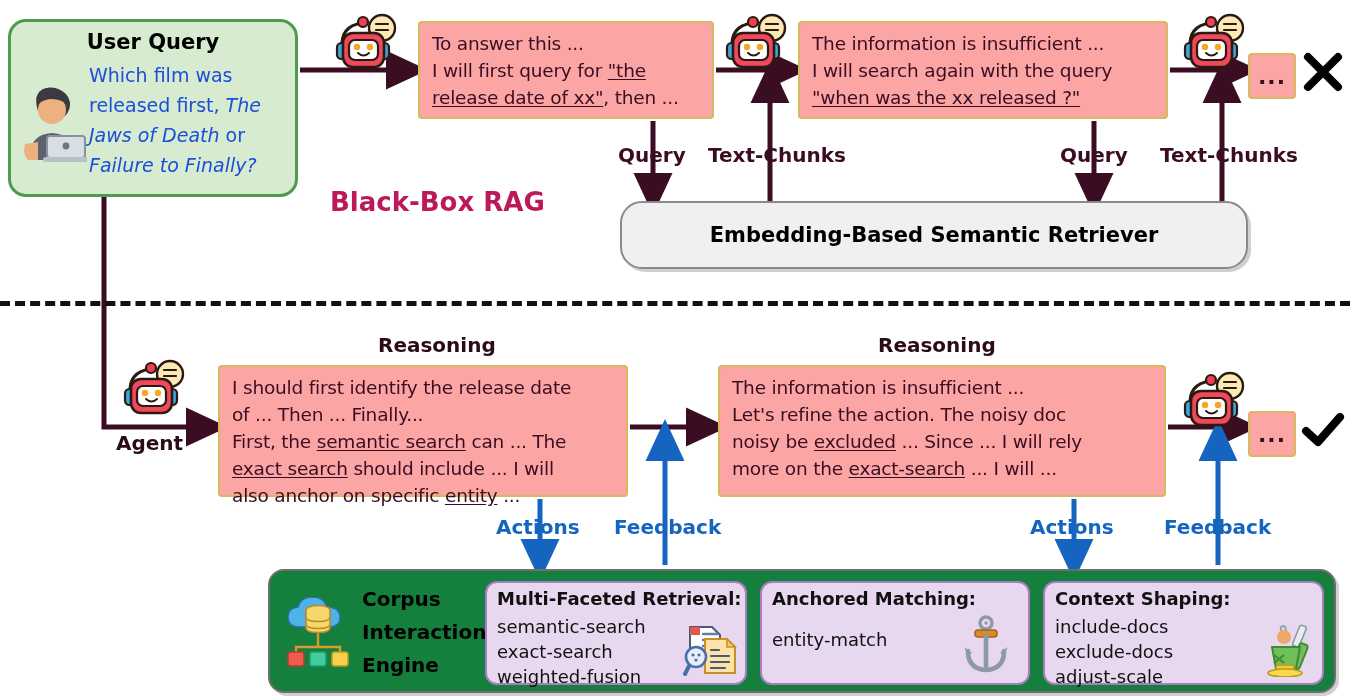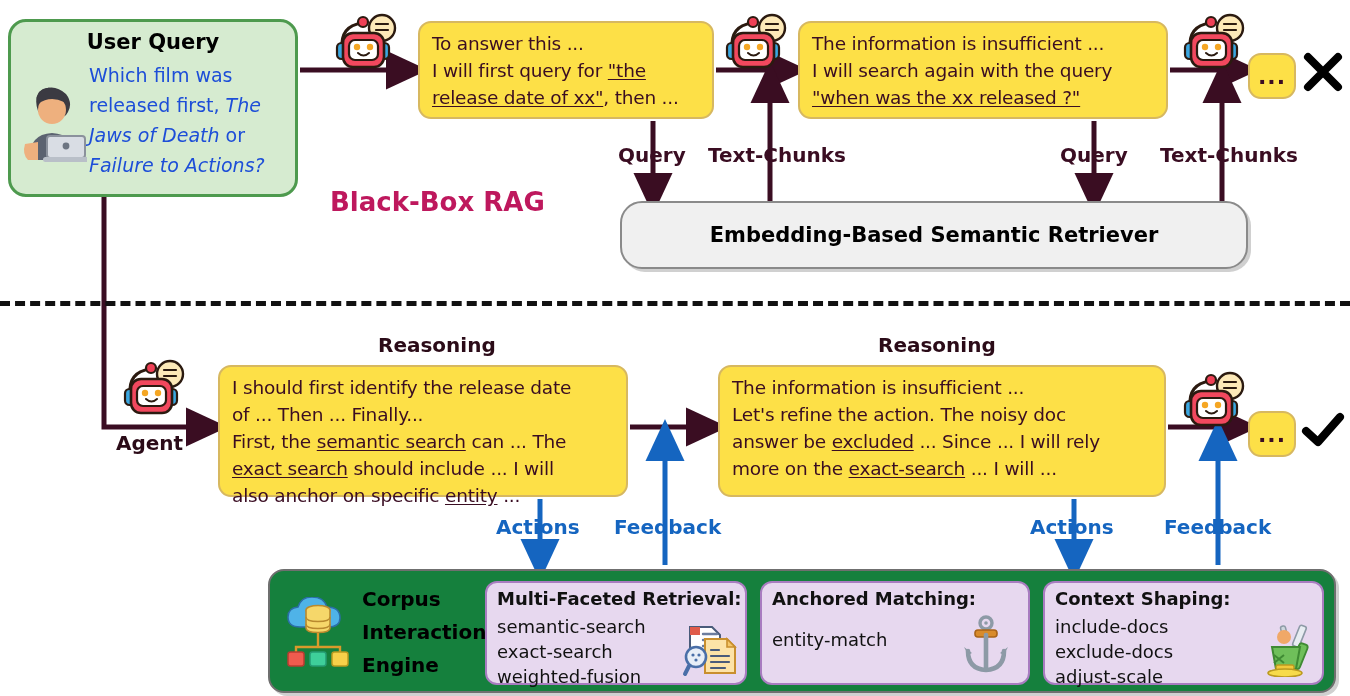--- a/index.html
+++ b/index.html
@@ -28,7 +28,7 @@
 
   
   .cream{
-    background:#fde047;border:2.5px solid #d7b860;border-radius:13px;
+    background:#fca5a5;border:2.5px solid #d7b860;border-radius:4px;
     box-sizing:border-box;color:#3a0d22;
     font-family:"DejaVu Sans","Liberation Sans",sans-serif;
   }

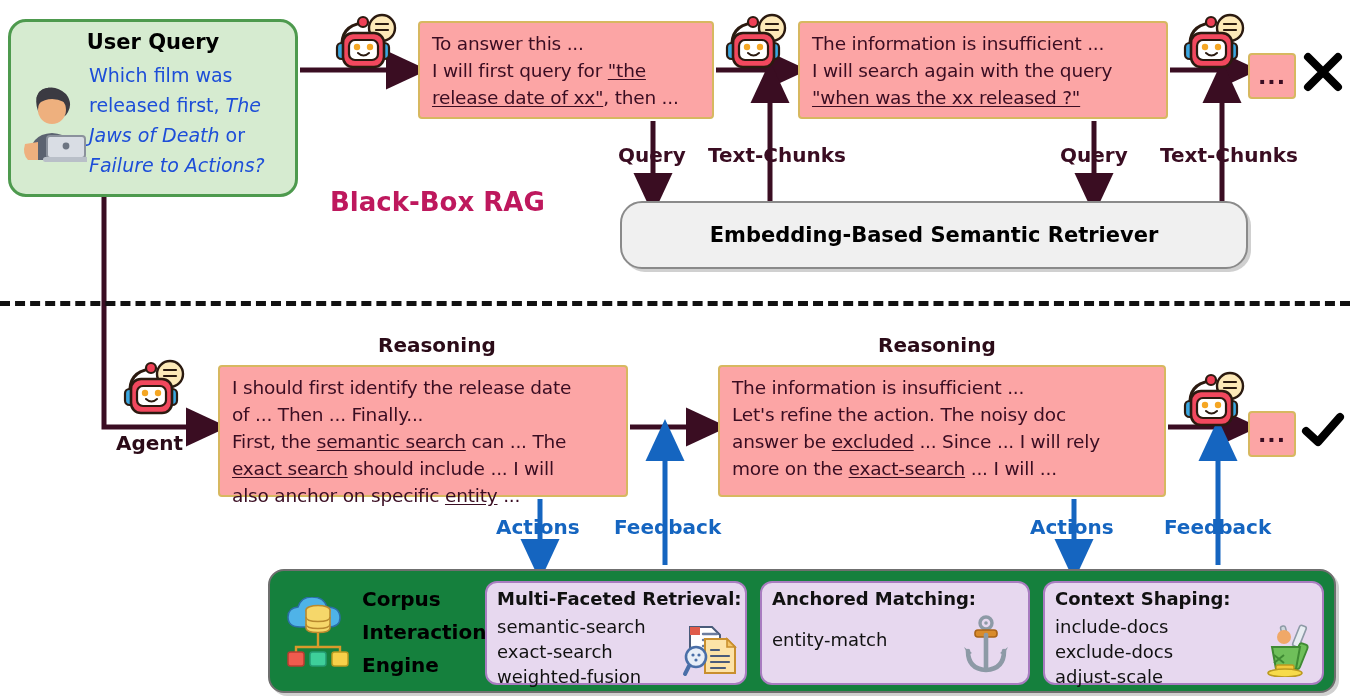--- a/index.html
+++ b/index.html
@@ -164,7 +164,7 @@
       <span>Which film was</span><br>
       <span>released first, </span><span class="it">The</span><br>
       <span class="it">Jaws of Death</span><span> or</span><br>
-      <span class="it">Failure to Actions?</span>
+      <span class="it">Failure to Finally?</span>
     </div>
   </div>
 

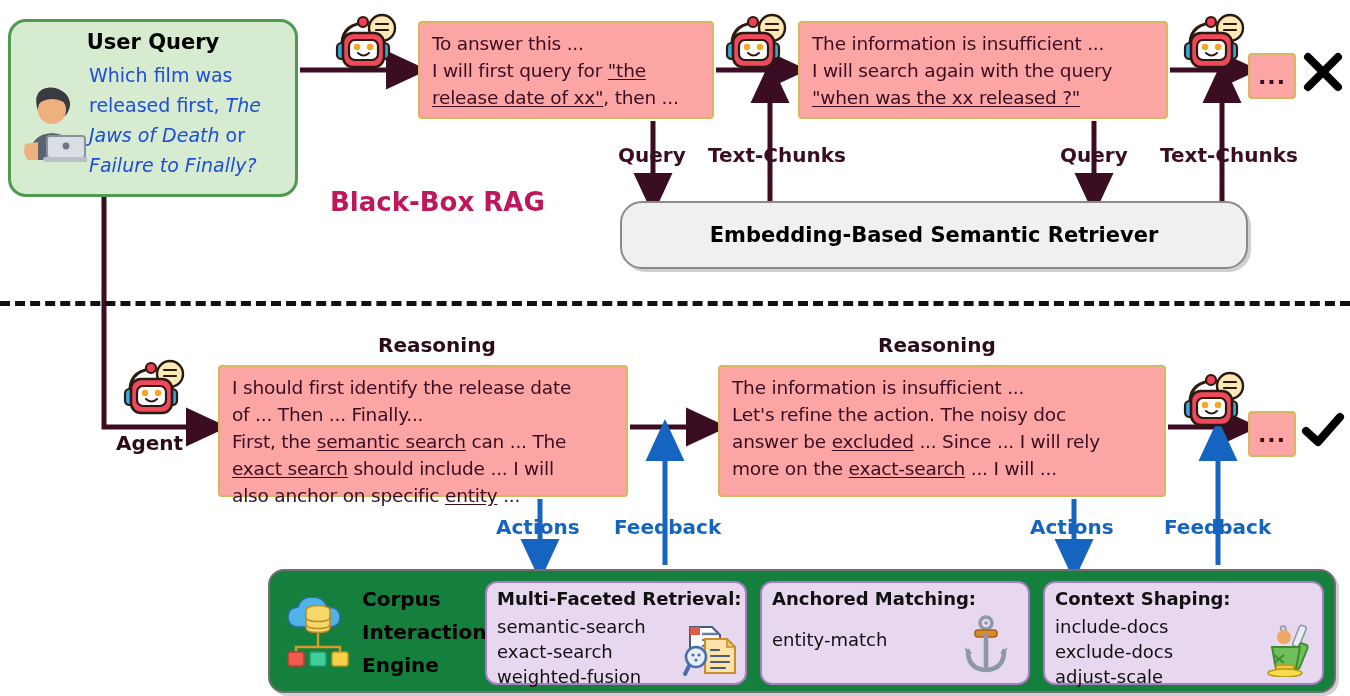--- a/index.html
+++ b/index.html
@@ -279,7 +279,7 @@
     <div class="tx">
       <span>The information is insufficient ...</span><br>
       <span>Let's refine the action. The noisy doc</span><br>
-      <span>answer be </span><span class="u">excluded</span><span> ... Since ... I will rely</span><br>
+      <span>noisy be </span><span class="u">excluded</span><span> ... Since ... I will rely</span><br>
       <span>more on the </span><span class="u">exact-search</span><span> ... I will ...</span>
     </div>
   </div>

